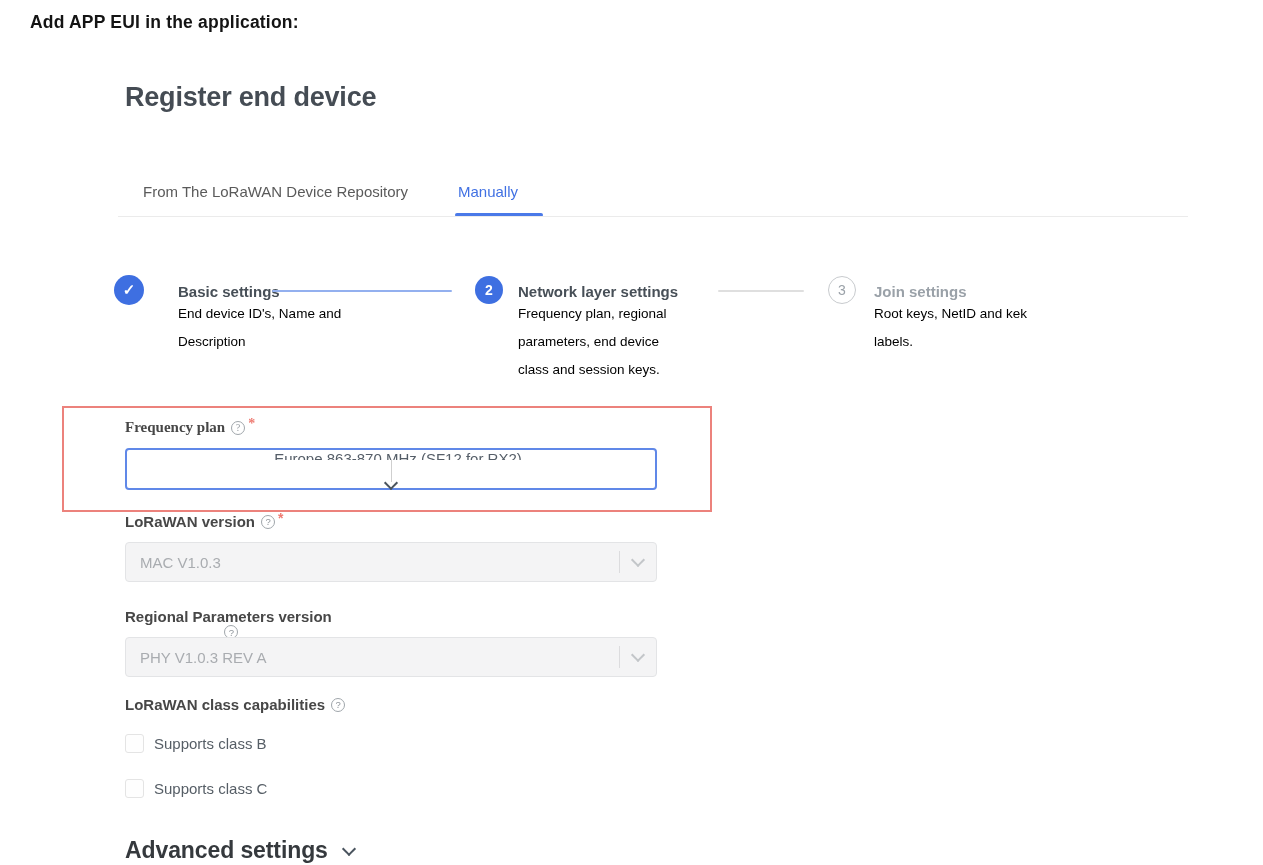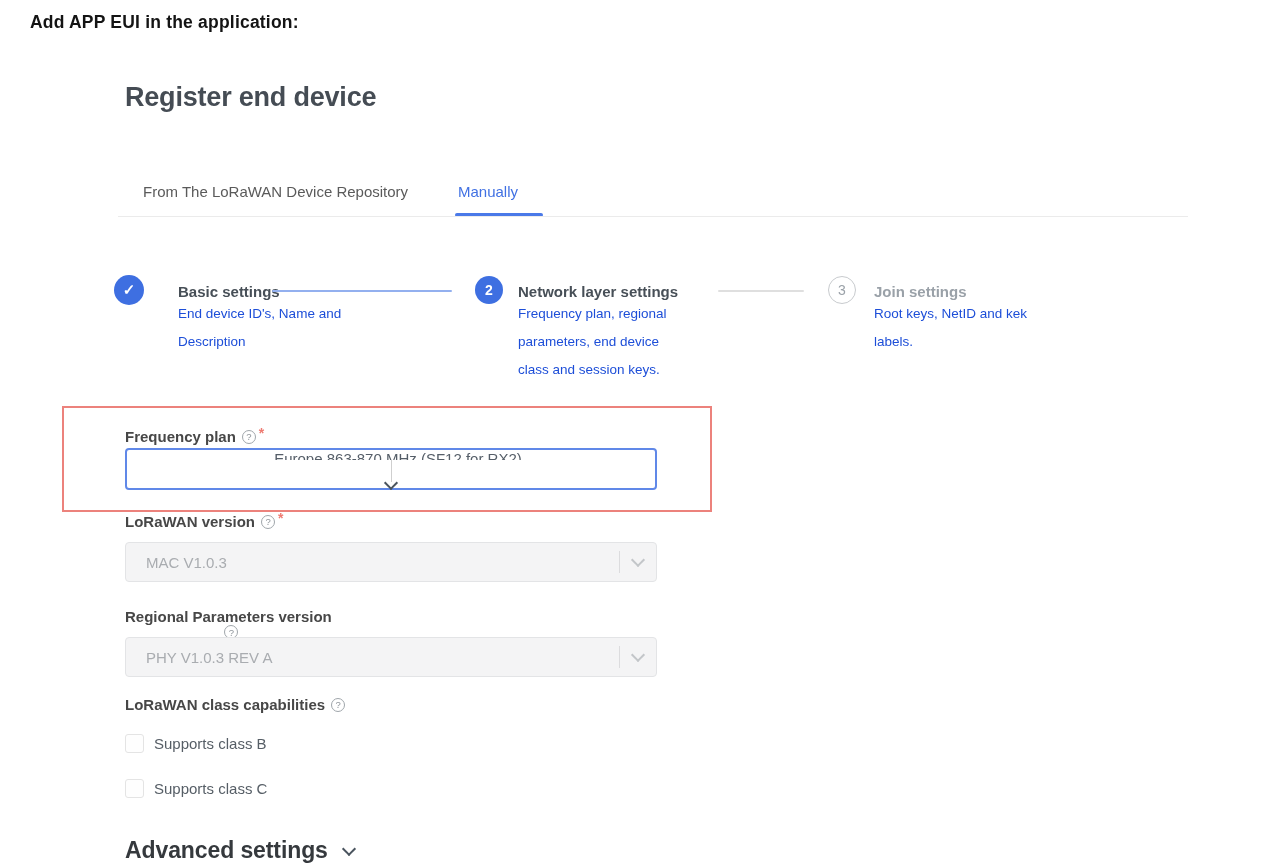--- a/index.html
+++ b/index.html
@@ -31,7 +31,7 @@
   .step-title.t1{left:178px;}
   .step-title.t2{left:518px;}
   .step-title.t3{left:874px;color:#9aa1a8;}
-  .step-desc{top:300px;font-size:13.5px;color:#1d4ed8;line-height:28px;}
+  .step-desc{top:300px;font-size:13.5px;color:#000000;line-height:28px;}
   .step-desc.d1{left:178px;width:200px;}
   .step-desc.d2{left:518px;width:168px;}
   .step-desc.d3{left:874px;width:180px;}

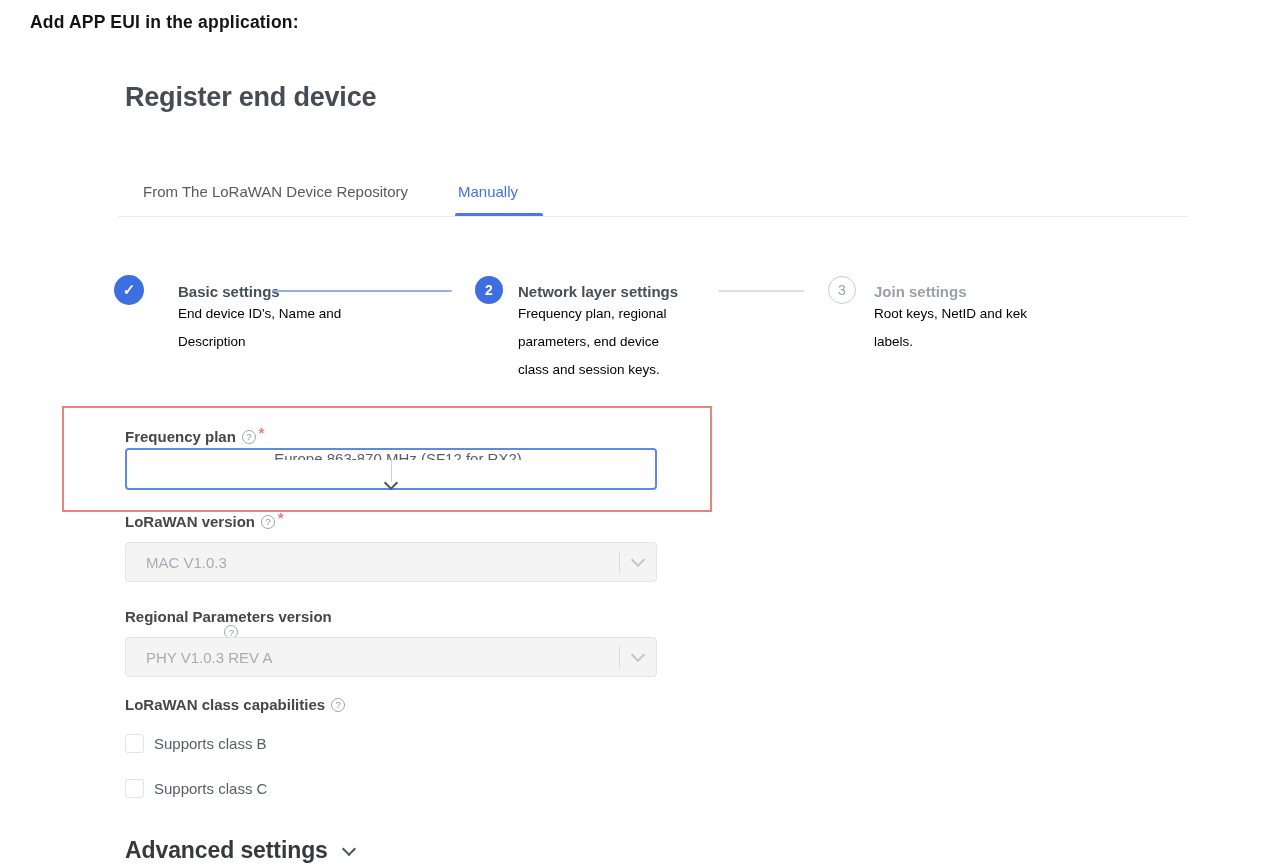--- a/index.html
+++ b/index.html
@@ -102,7 +102,7 @@
 
   <div class="abs red-rect"></div>
 
-  <div class="abs field-label" style="left:125px;top:428px;">
+  <div class="abs field-label" style="left:125px;top:419px;font-family:Liberation Serif, serif;">
     <span>Frequency plan</span>
     <span class="help-icon">
         <span>?</span>

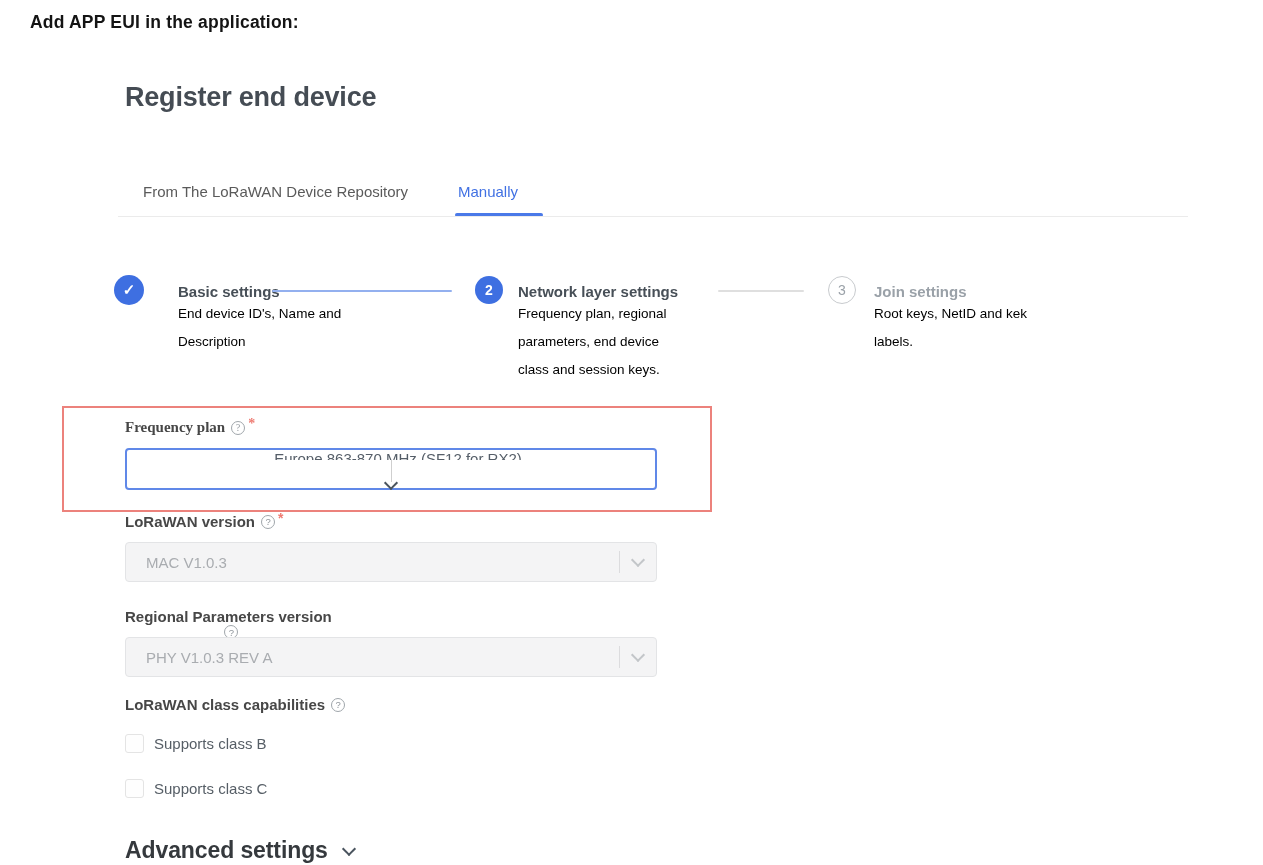--- a/index.html
+++ b/index.html
@@ -51,7 +51,7 @@
   
   .select{width:532px;display:flex;align-items:center;box-sizing:border-box;border-radius:4px;background:#ffffff;cursor:pointer;}
   .select.focused{height:42px;border:2px solid #6088e8;}
-  .select.disabled{height:40px;border:1px solid #e3e4e6;background:#f4f4f5;cursor:default;padding-left:6px;}
+  .select.disabled{height:40px;border:1px solid #e3e4e6;background:#f4f4f5;cursor:default;}
   .select-value{flex:1;padding-left:14px;font-size:15px;color:#555e68;white-space:nowrap;overflow:hidden;}
   .select.disabled .select-value{color:#a9acb0;}
   .select-sep{width:1px;height:22px;background:#cfcfcf;}

